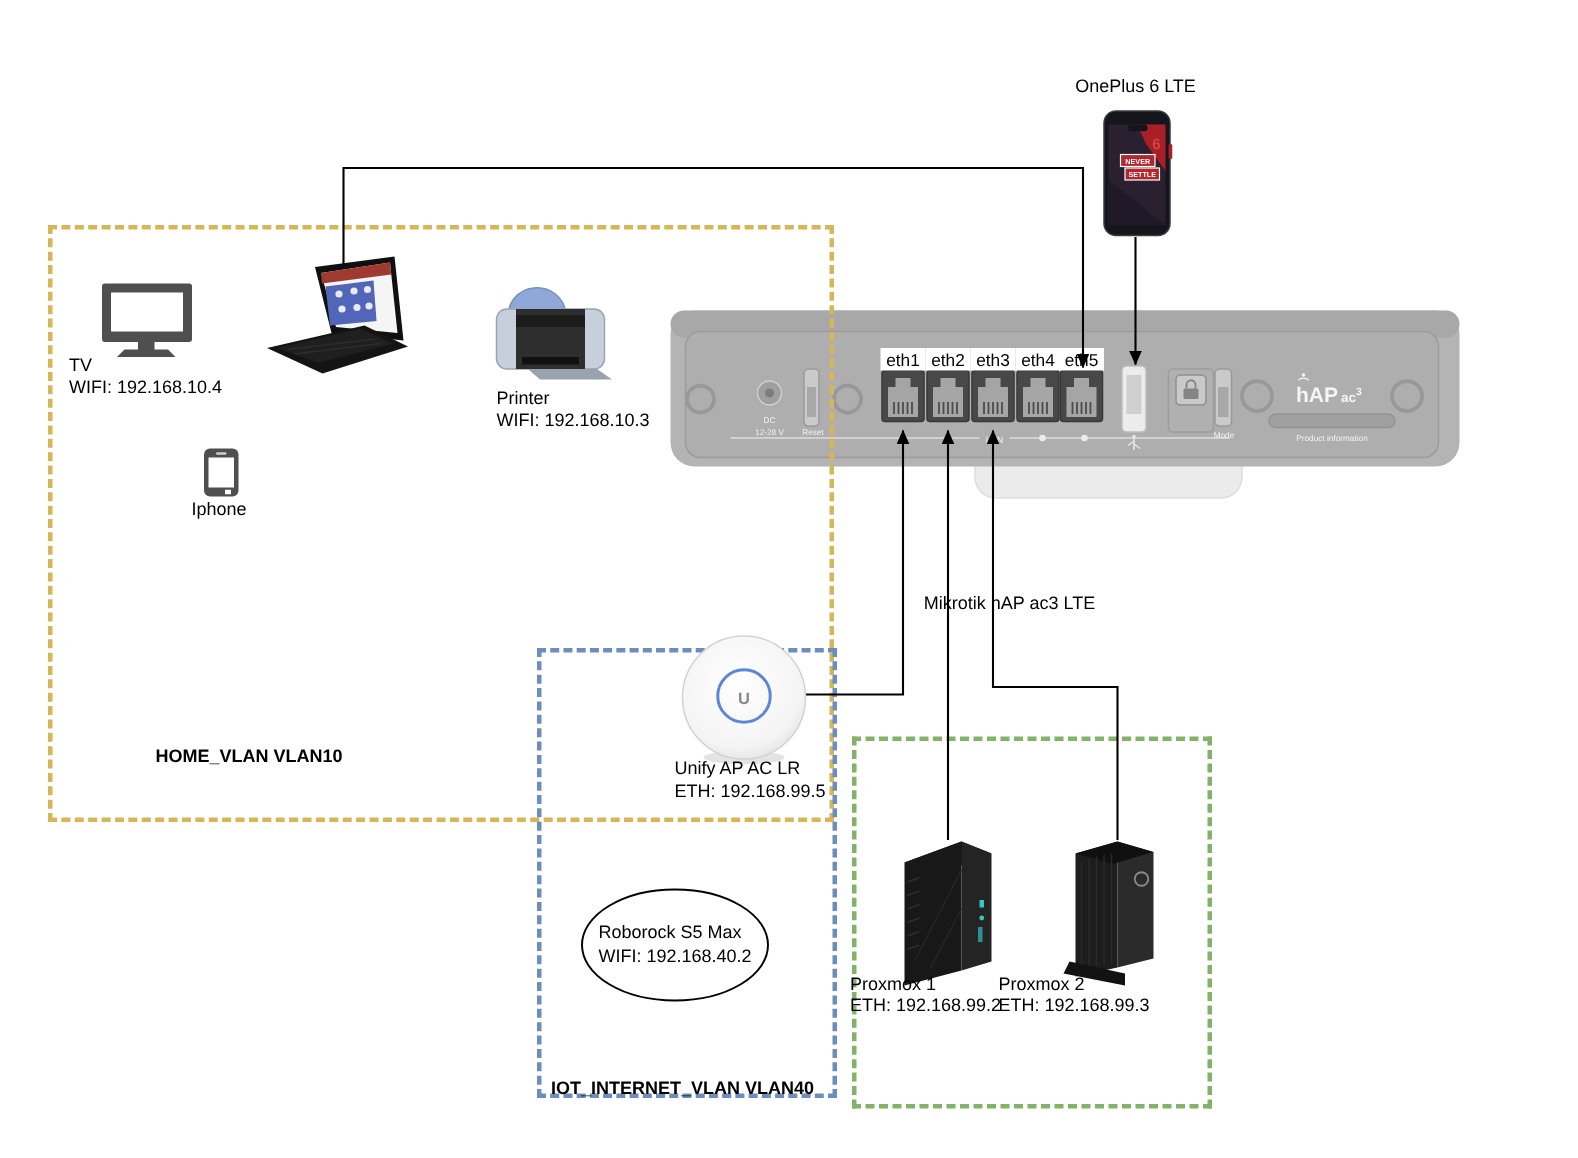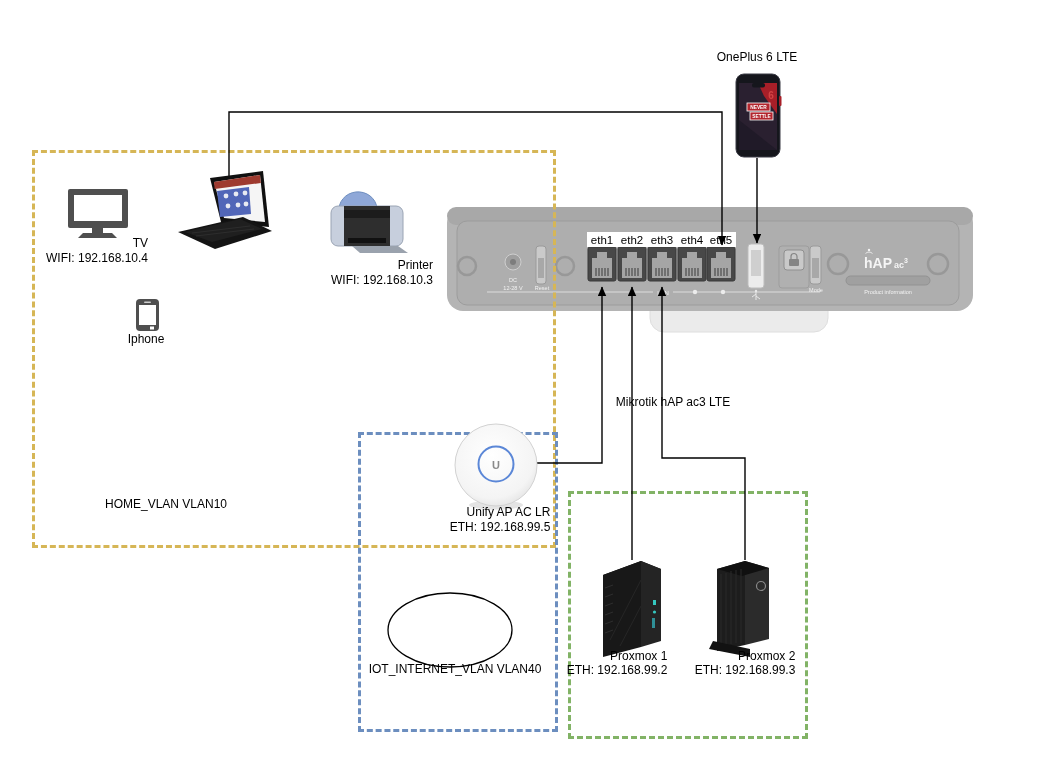--- a/index.html
+++ b/index.html
@@ -12,7 +12,7 @@
   .vlan-home{left:32px;top:150px;width:524px;height:398px;border-color:#d6b656}
   .vlan-iot{left:358px;top:432px;width:200px;height:300px;border-color:#6c8ebf}
   .vlan-testing{left:568px;top:491px;width:240px;height:248px;border-color:#82b366}
-  .lbl{position:absolute;transform:translateX(-50%);text-align:right;
+  .lbl{position:absolute;transform:translateX(-50%);text-align:left;
        font-size:12px;line-height:15px;white-space:nowrap}
   .bold{font-weight:400}
   .lh14{line-height:14px}

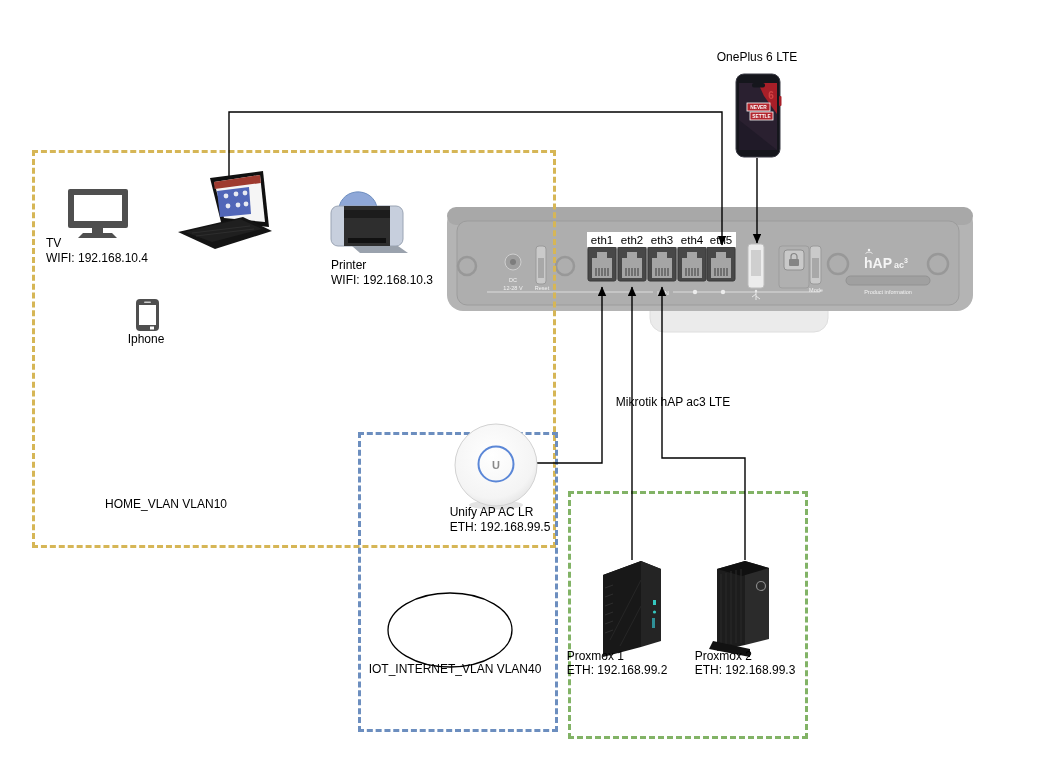--- a/index.html
+++ b/index.html
@@ -14,7 +14,7 @@
   .vlan-testing{left:568px;top:491px;width:240px;height:248px;border-color:#82b366}
   .lbl{position:absolute;transform:translateX(-50%);text-align:left;
        font-size:12px;line-height:15px;white-space:nowrap}
-  .bold{font-weight:400}
+  .bold{font-weight:700}
   .lh14{line-height:14px}
   .lh16{line-height:16px}
   

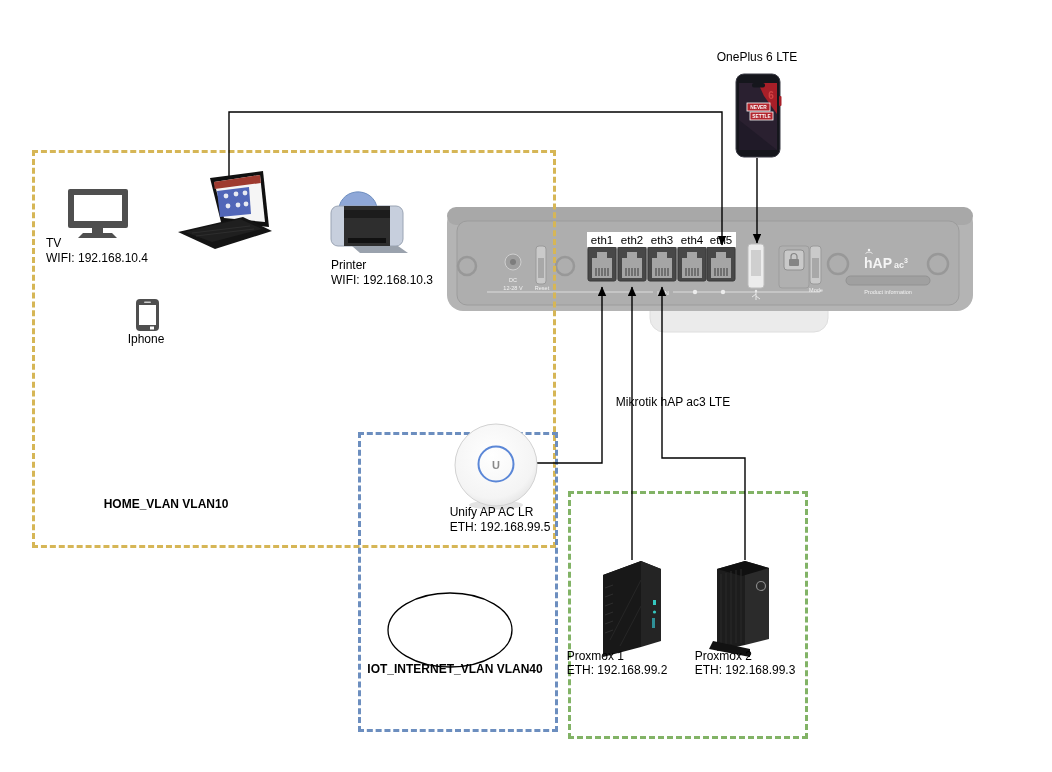--- a/index.html
+++ b/index.html
@@ -292,6 +292,10 @@
     <div>ETH: 192.168.99.5</div>
   </div>
 
+  <div class="lbl lh16" style="left:450px;top:613px">
+    <div>Roborock S5 Max</div>
+    <div>WIFI: 192.168.40.2</div>
+  </div>
 
   <div class="lbl lh14" style="left:617px;top:649px">
     <div>Proxmox 1</div>

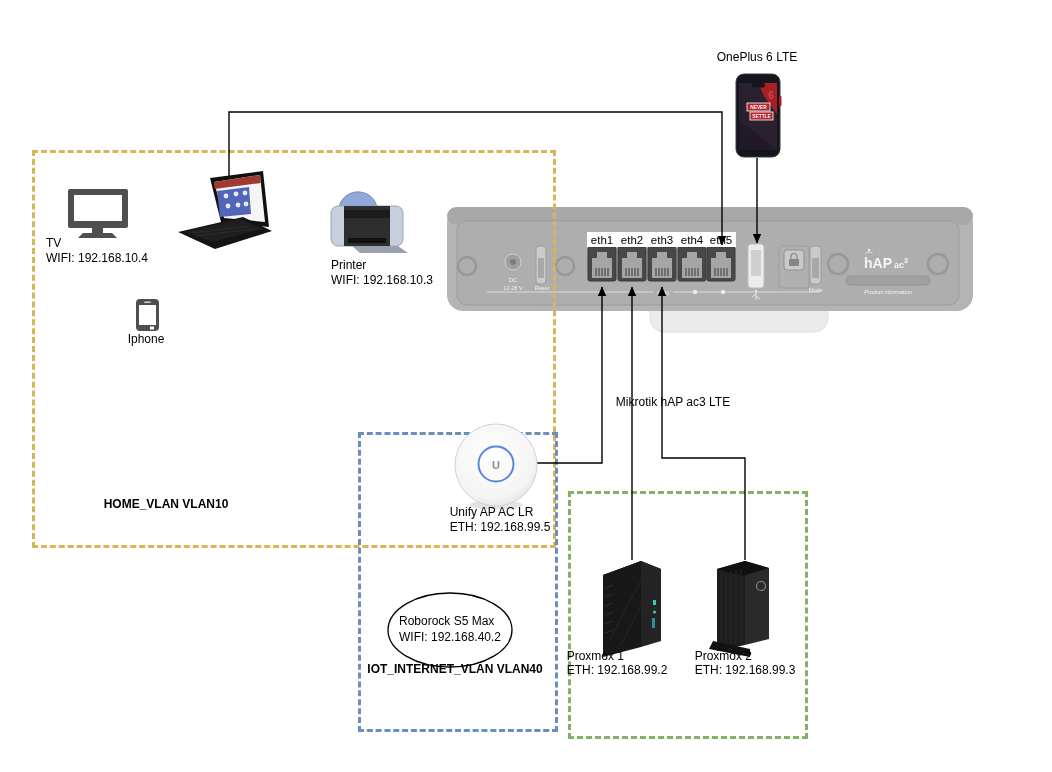--- a/index.html
+++ b/index.html
@@ -302,7 +302,7 @@
     <div>ETH: 192.168.99.2</div>
   </div>
 
-  <div class="lbl lh14" style="left:745px;top:649px">
+  <div class="lbl lh14" style="left:716px;top:649px">
     <div>Proxmox 2</div>
     <div>ETH: 192.168.99.3</div>
   </div>

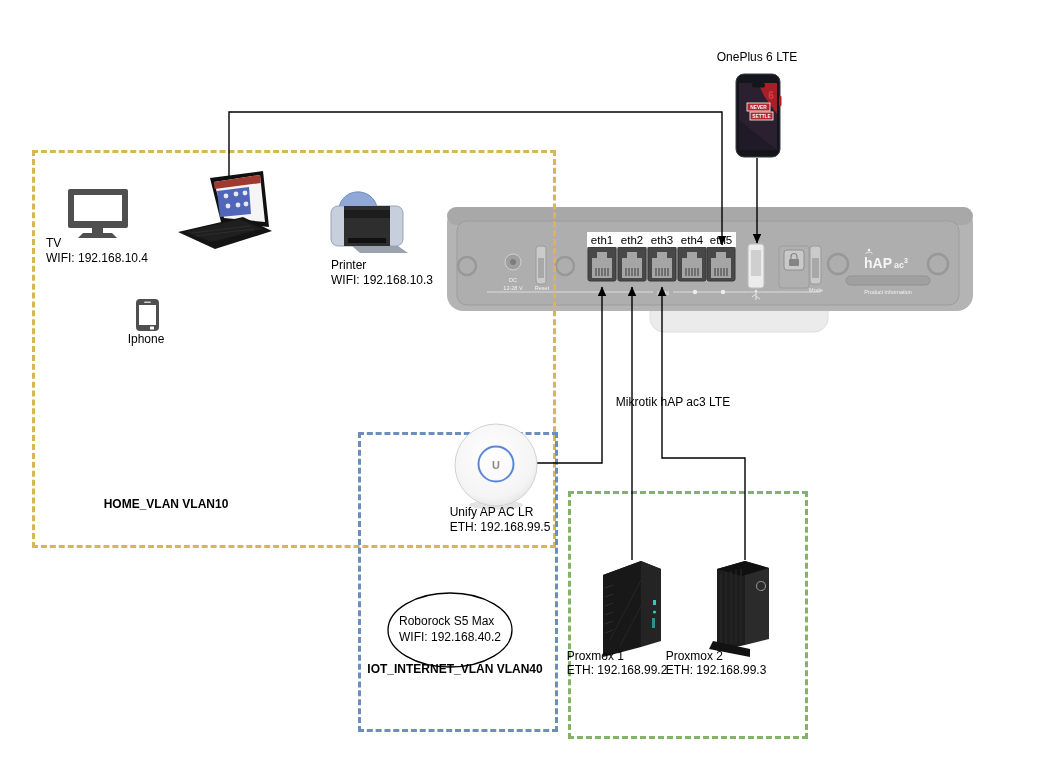--- a/index.html
+++ b/index.html
@@ -311,7 +311,7 @@
     <div>HOME_VLAN VLAN10</div>
   </div>
 
-  <div class="lbl bold" style="left:455px;top:662px">
+  <div class="lbl bold" style="left:455px;top:718px">
     <div>IOT_INTERNET_VLAN VLAN40</div>
   </div>
 

